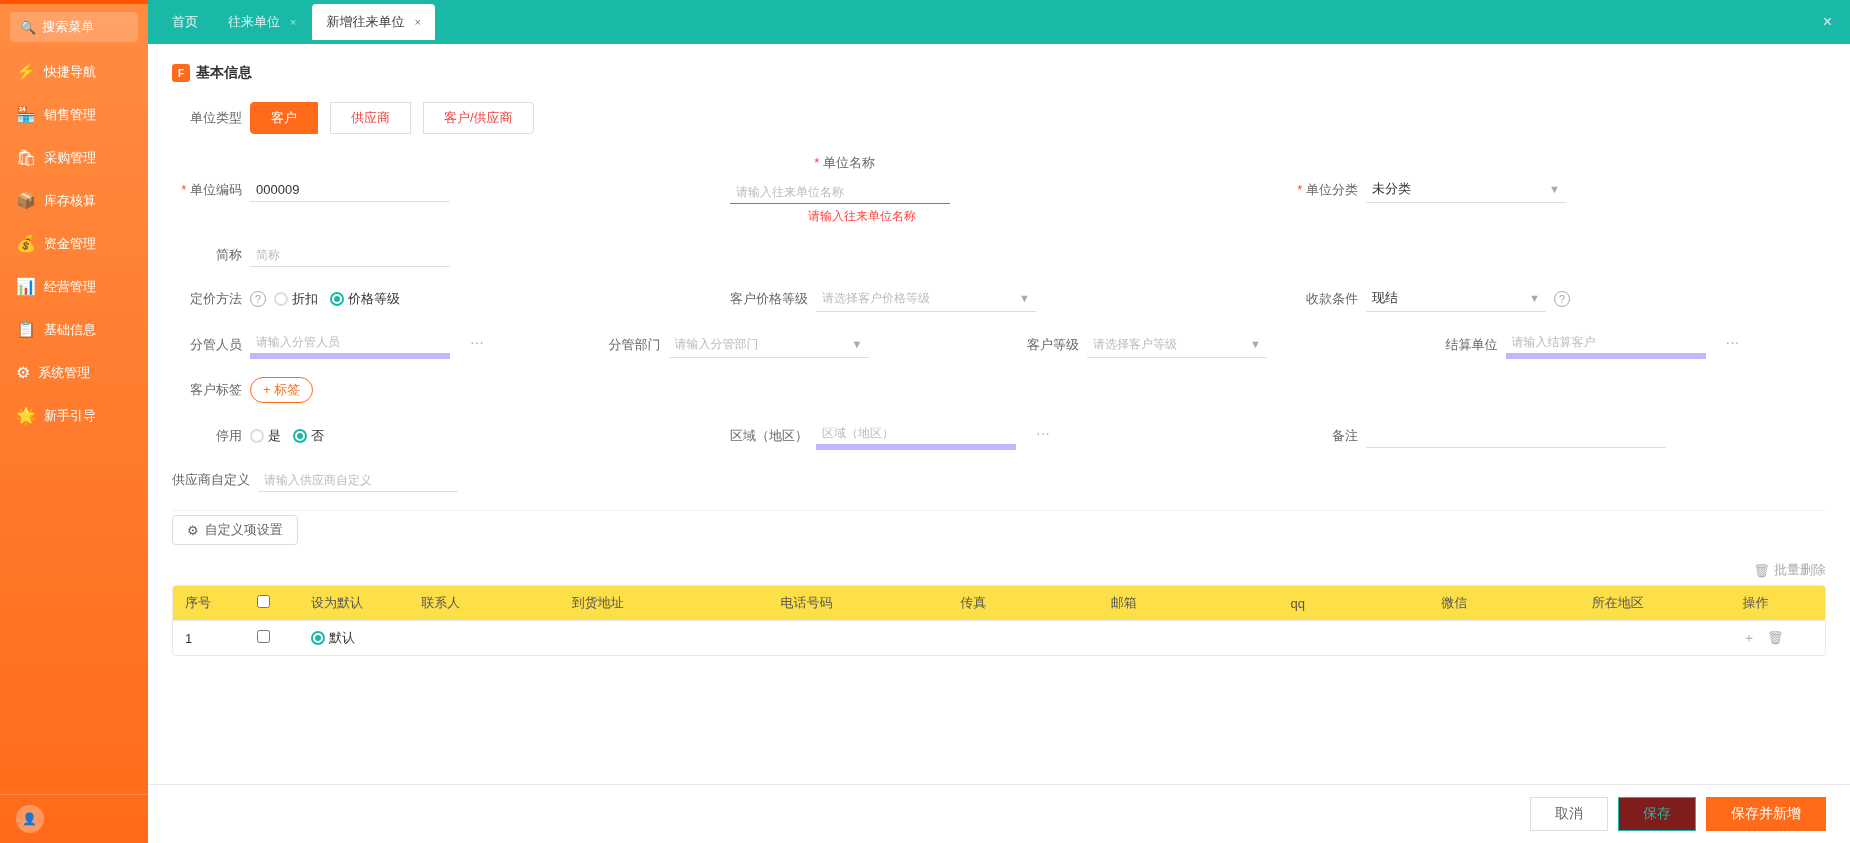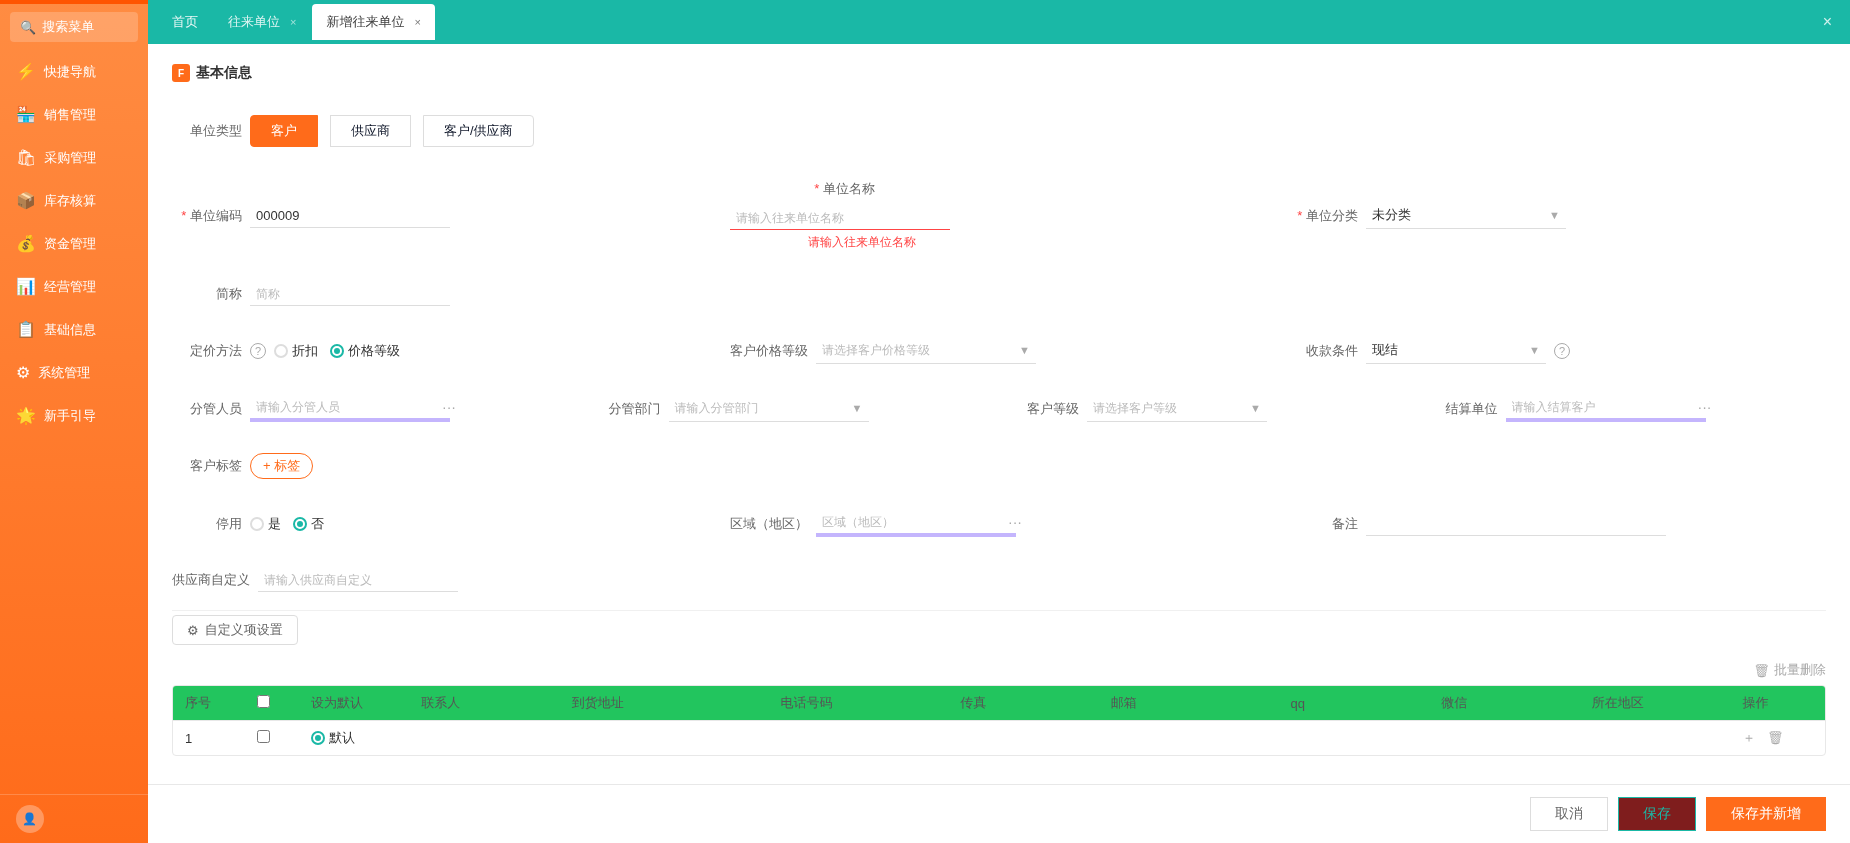--- a/index.html
+++ b/index.html
@@ -183,7 +183,6 @@
       gap: 8px;
       flex: 1;
       min-width: 250px;
-      margin-top: 13px;
     }
     .form-label {
       font-size: 13px;

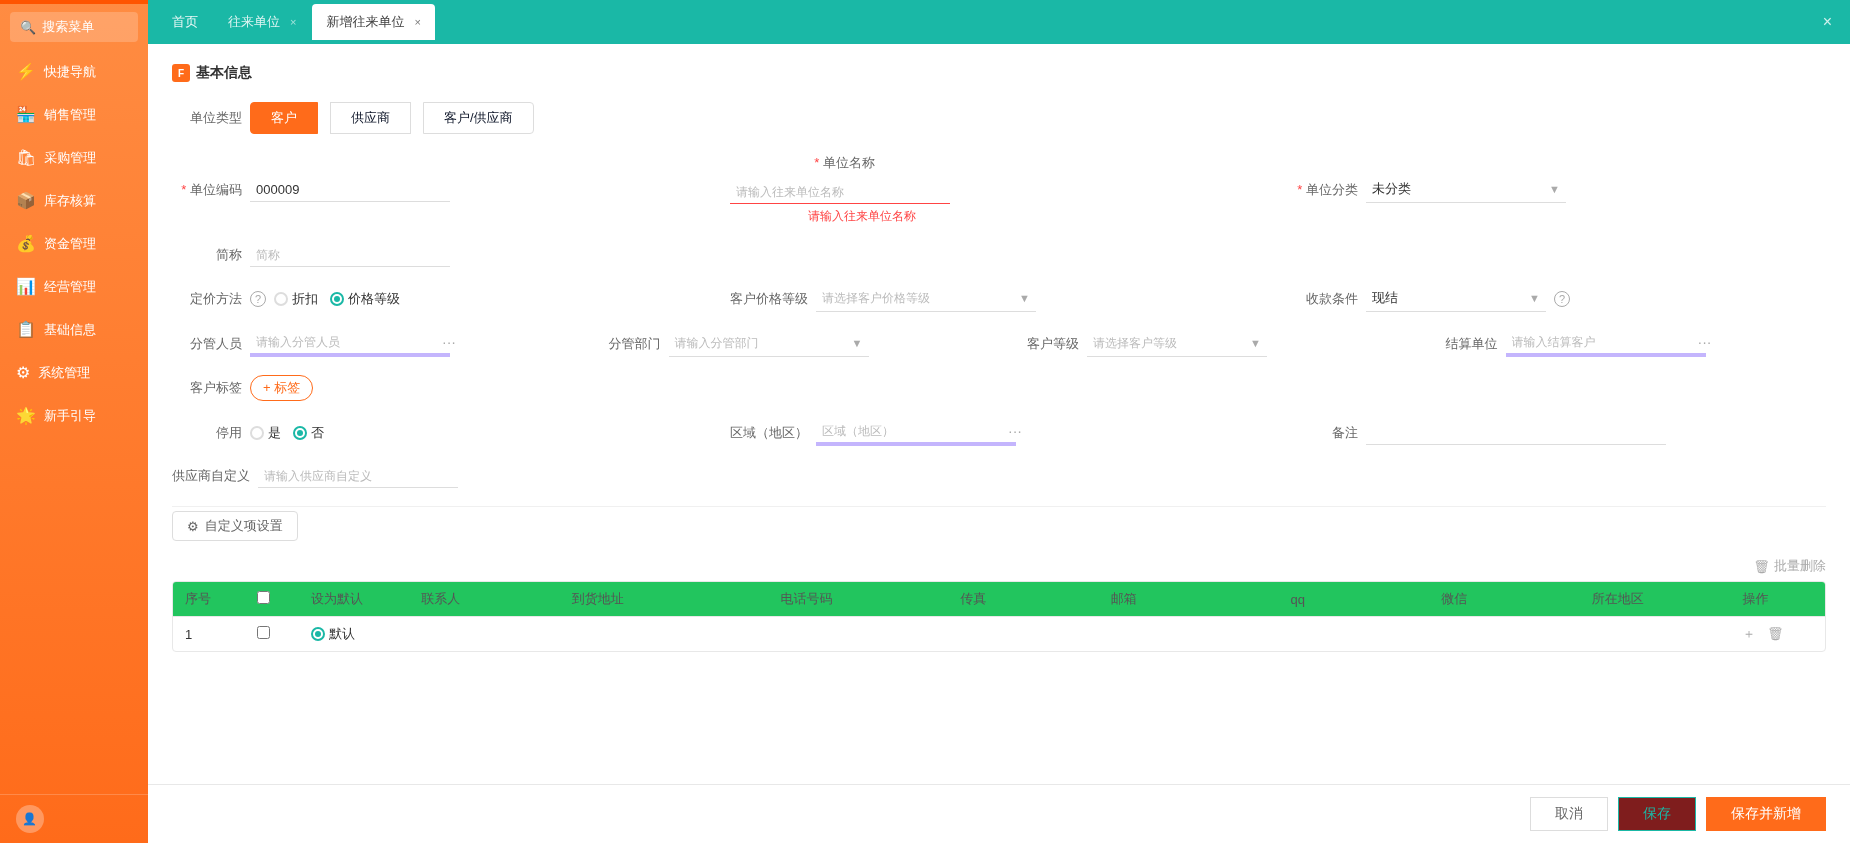--- a/index.html
+++ b/index.html
@@ -159,7 +159,7 @@
       cursor: pointer;
       font-size: 13px;
       background: white;
-      color: #0f172a;
+      color: #ef4444;
     }
     .type-btn.active {
       background: #ff6b1a;

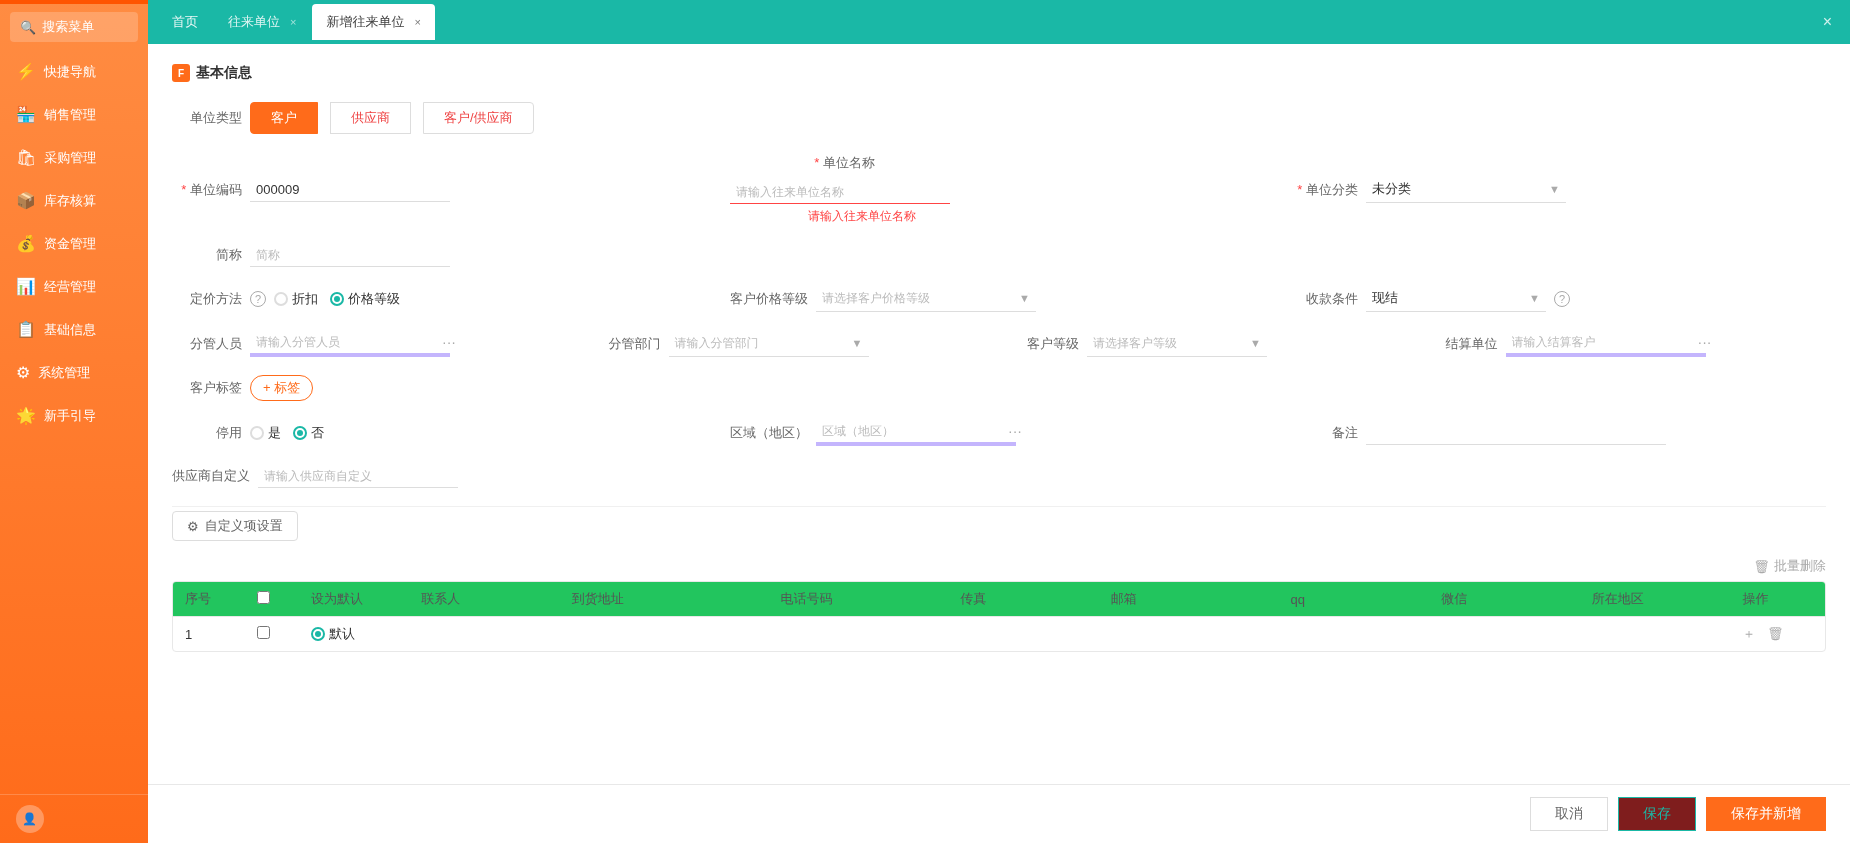--- a/index.html
+++ b/index.html
@@ -405,8 +405,9 @@
     .form-input-with-more {
       display: flex;
       align-items: center;
-      border-bottom: 4px solid #c4b5fd;
+      border-bottom: 6px solid #c4b5fd;
       width: 200px;
+      gap: 28px;
     }
     .form-input-with-more input {
       flex: 1;

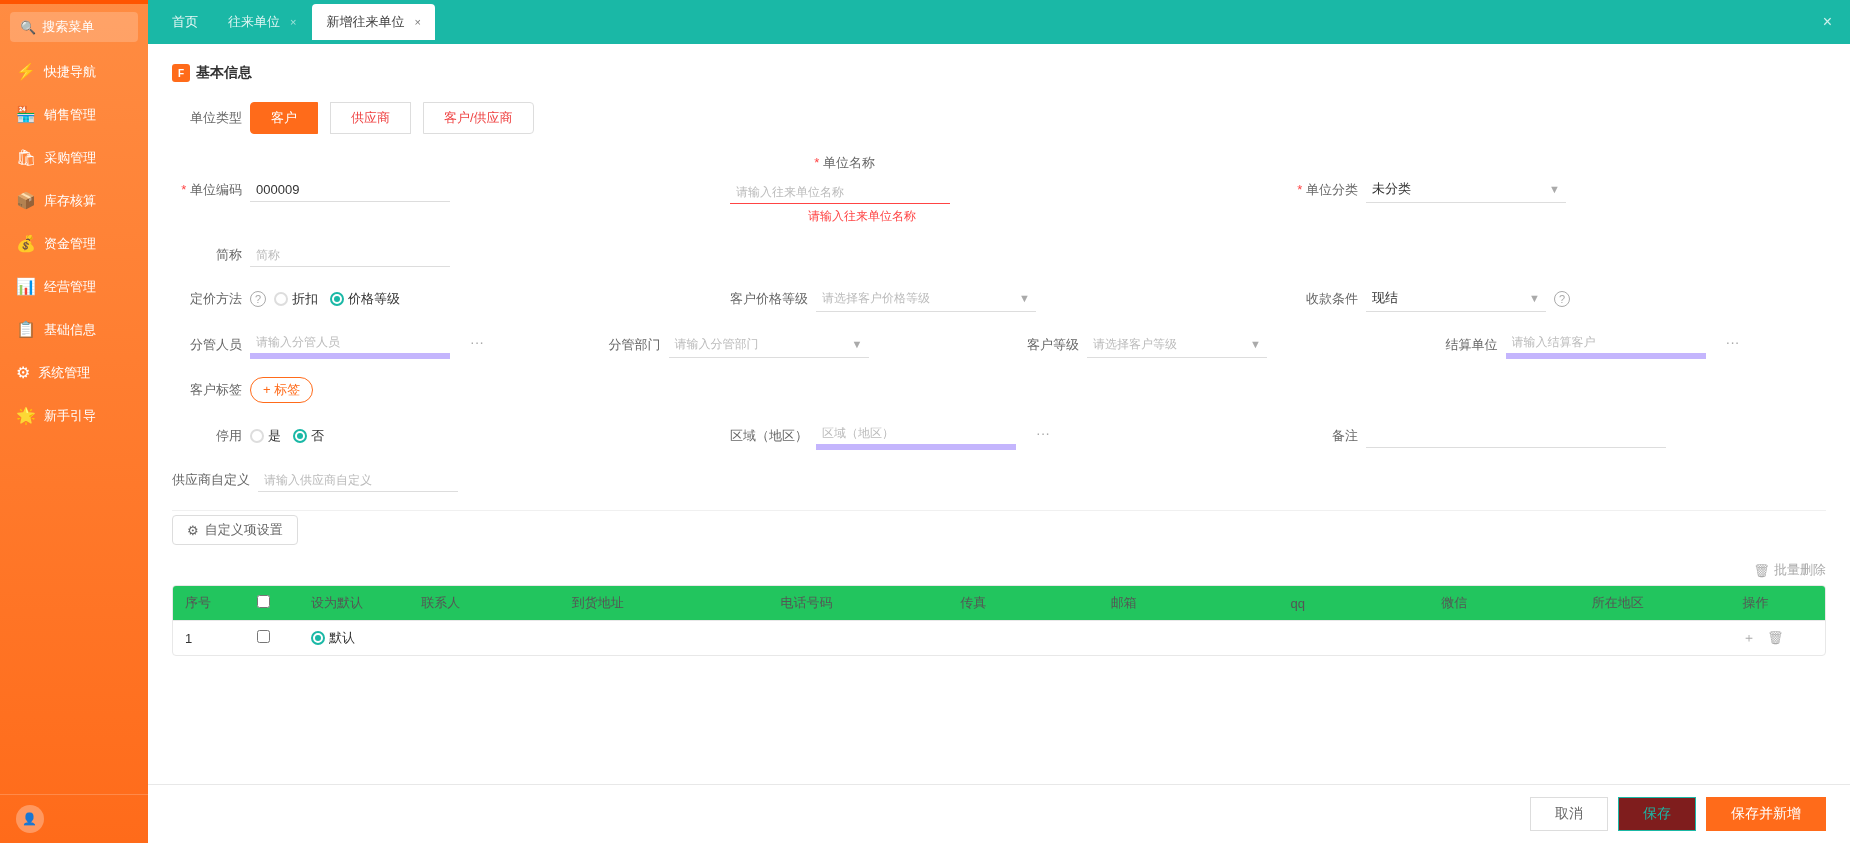--- a/index.html
+++ b/index.html
@@ -334,7 +334,7 @@
       font-size: 13px;
     }
     .table th {
-      background: #22c55e;
+      background: #fde047;
       padding: 8px 12px;
       text-align: left;
       color: #555;

